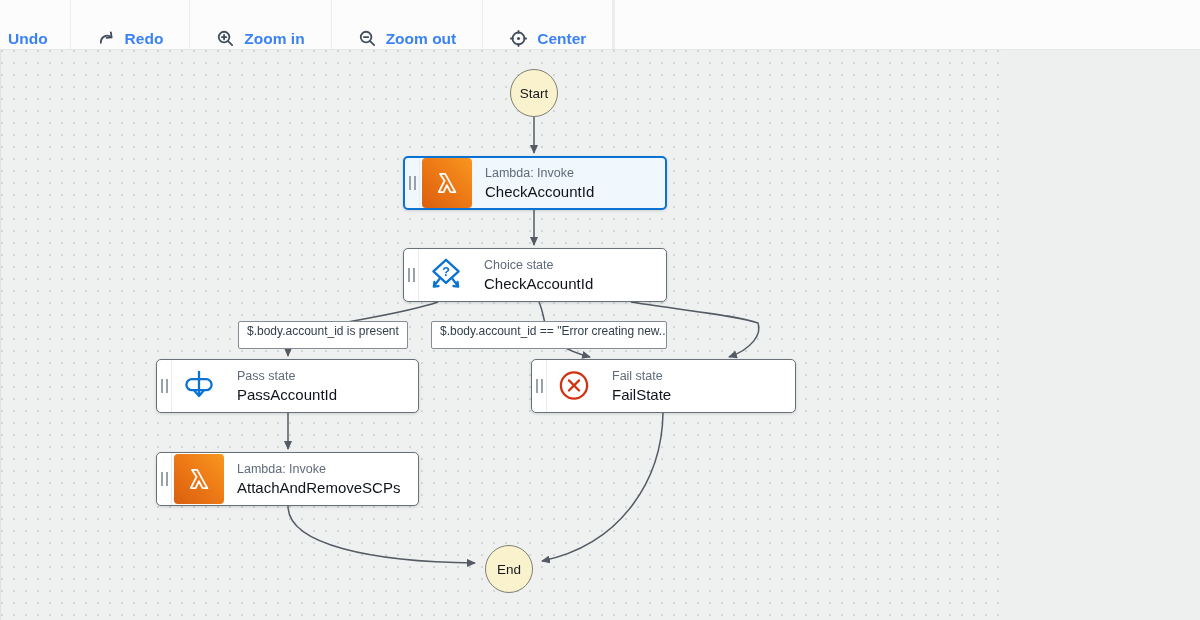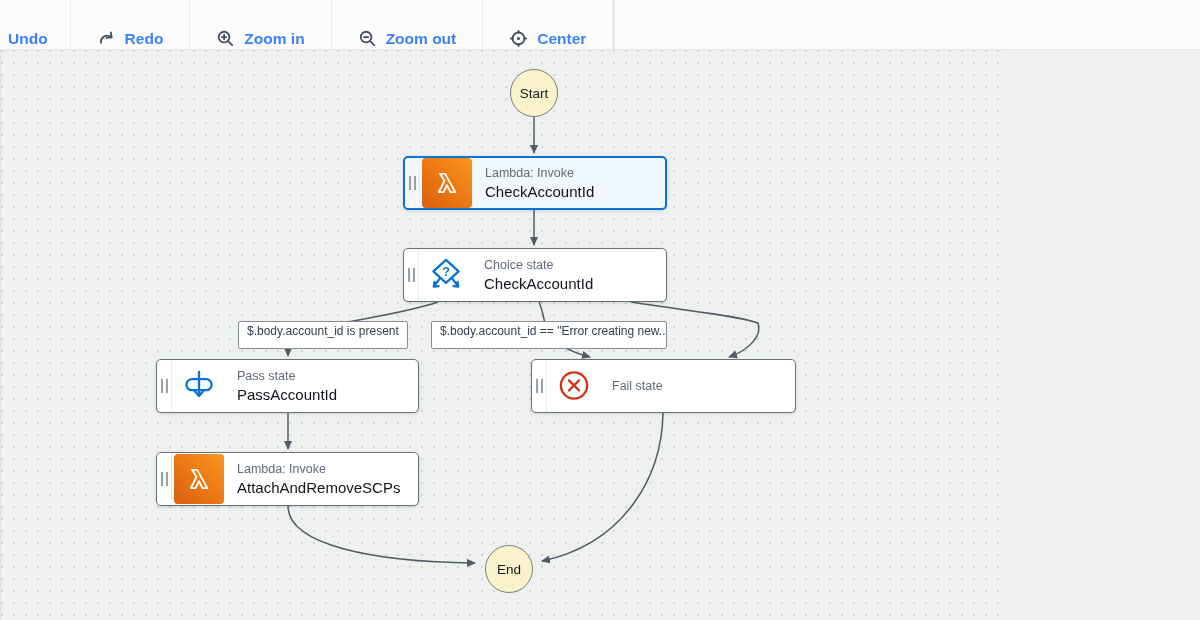--- a/index.html
+++ b/index.html
@@ -216,6 +216,7 @@
     </div>
     <div class="textbox">
       <span class="type-label">Fail state</span>
+      <span class="state-name">FailState</span>
     </div>
   </div>
 

